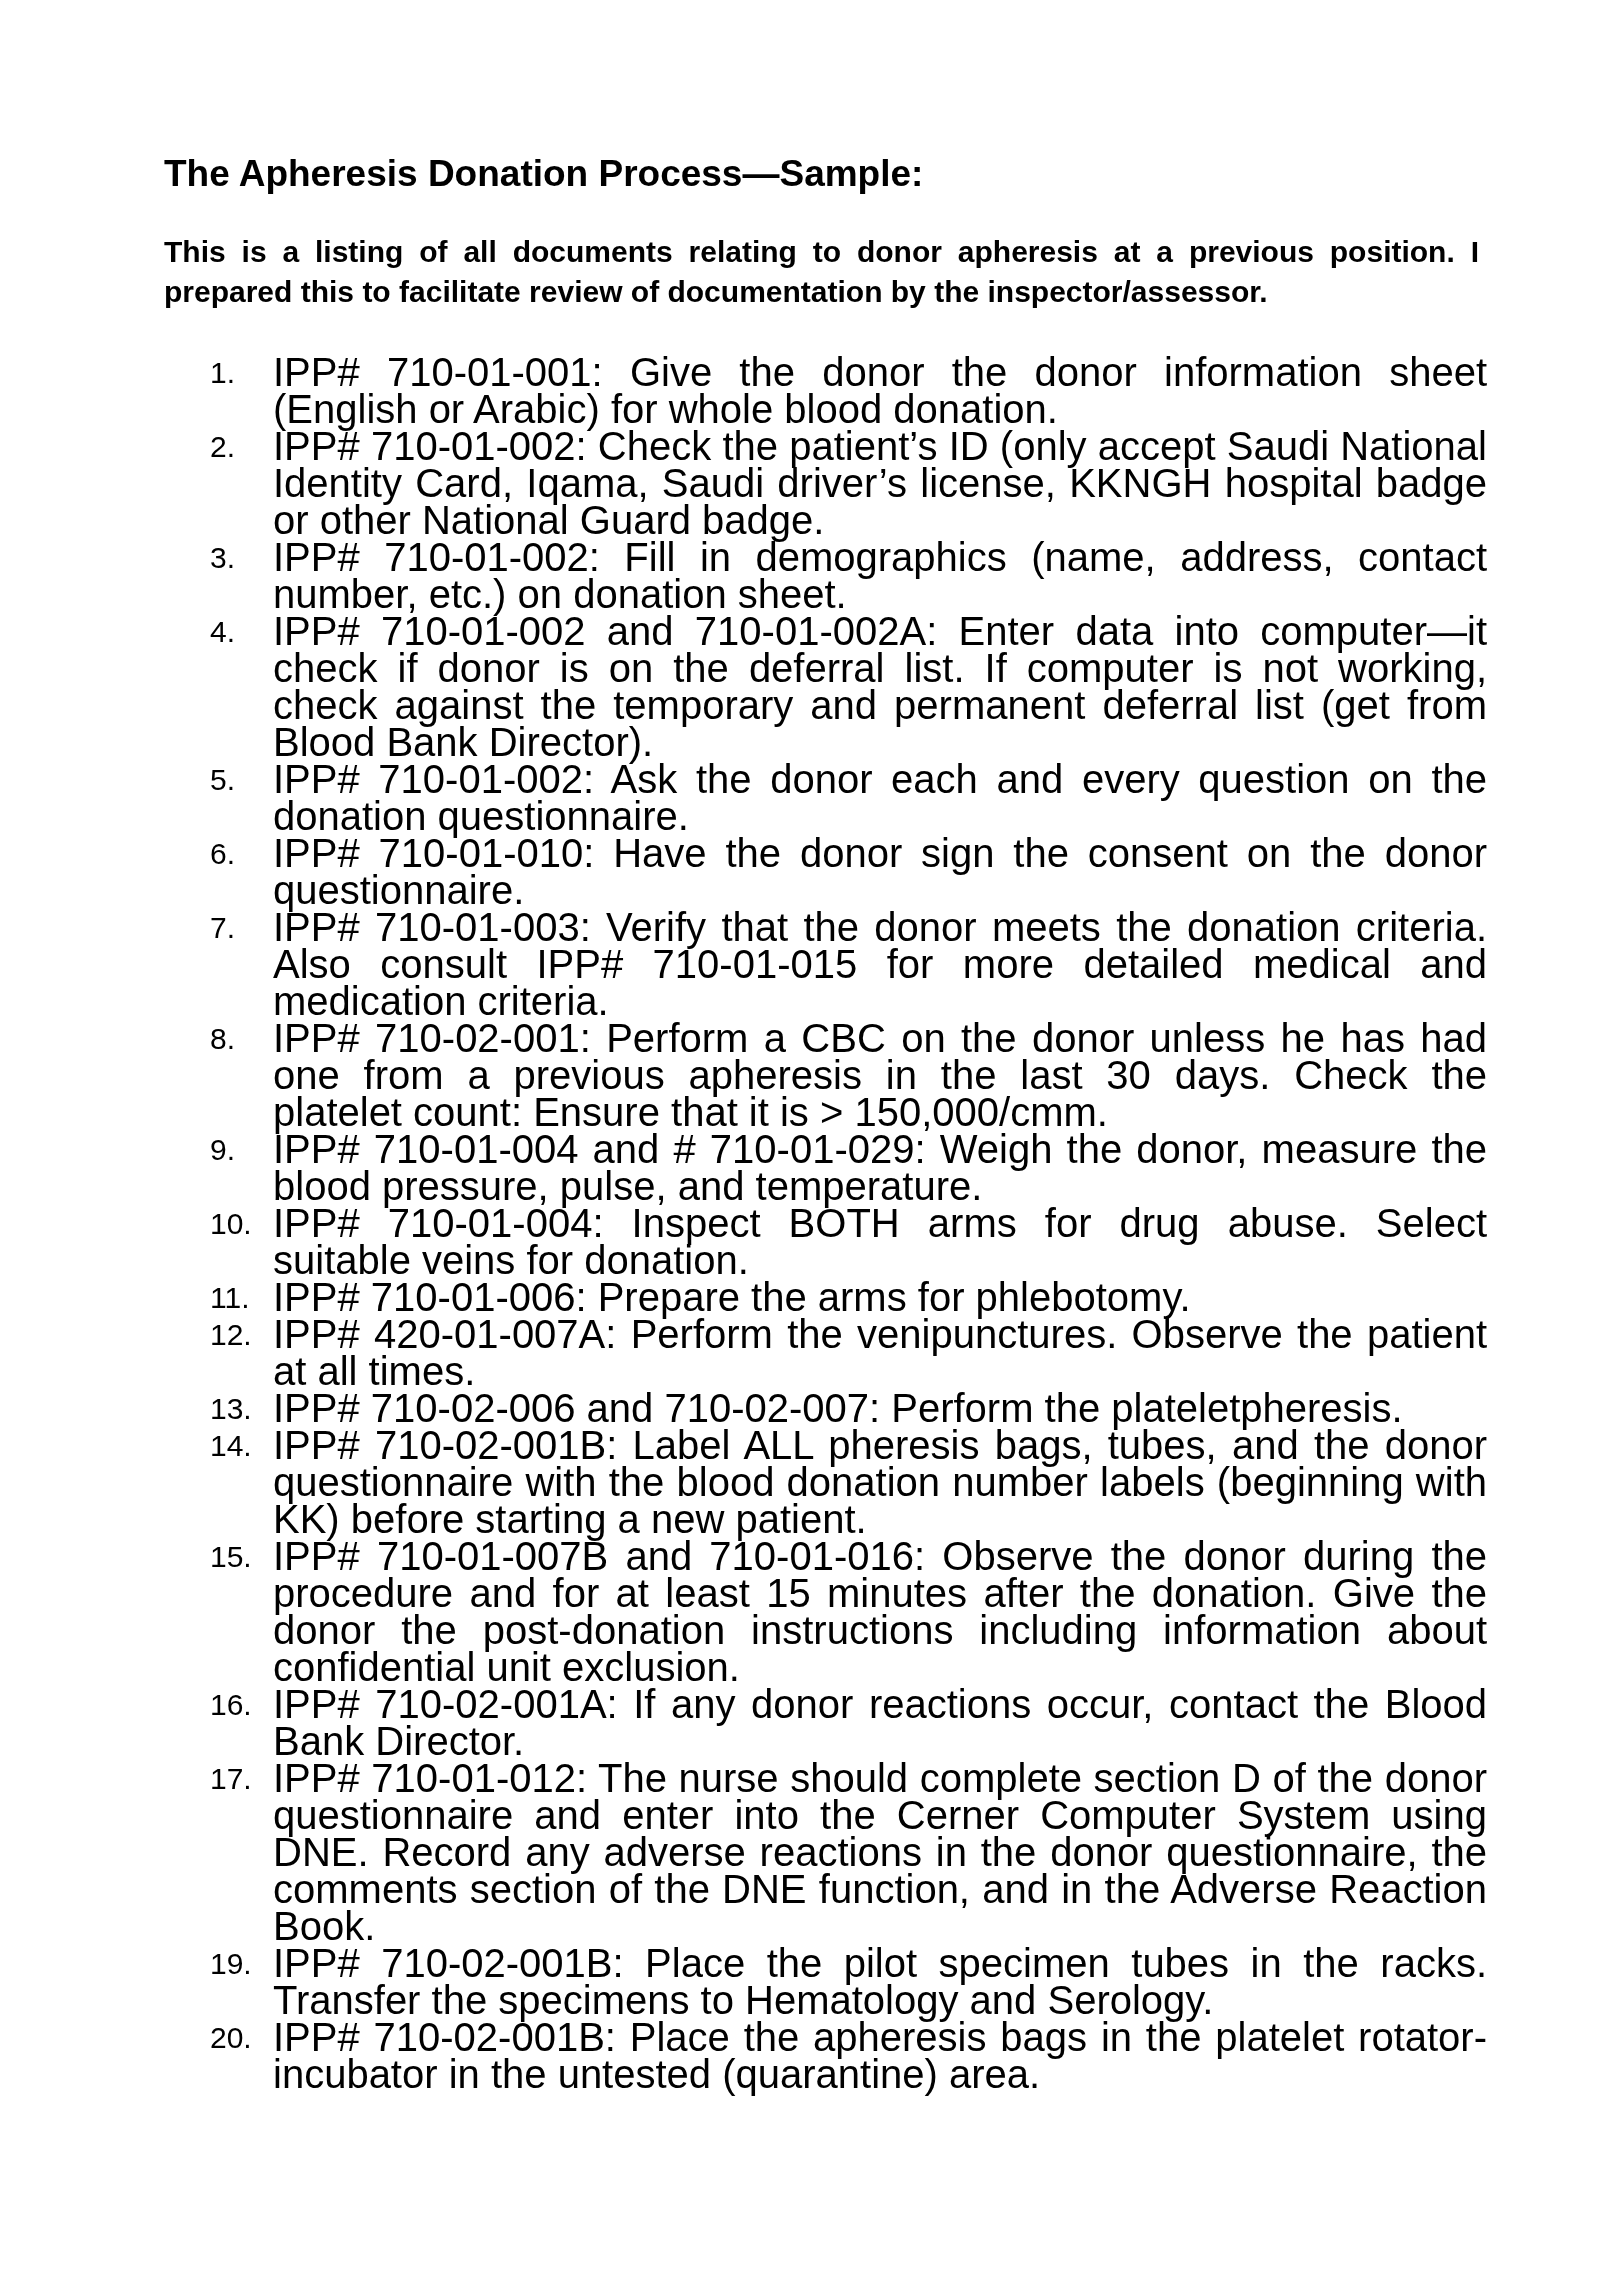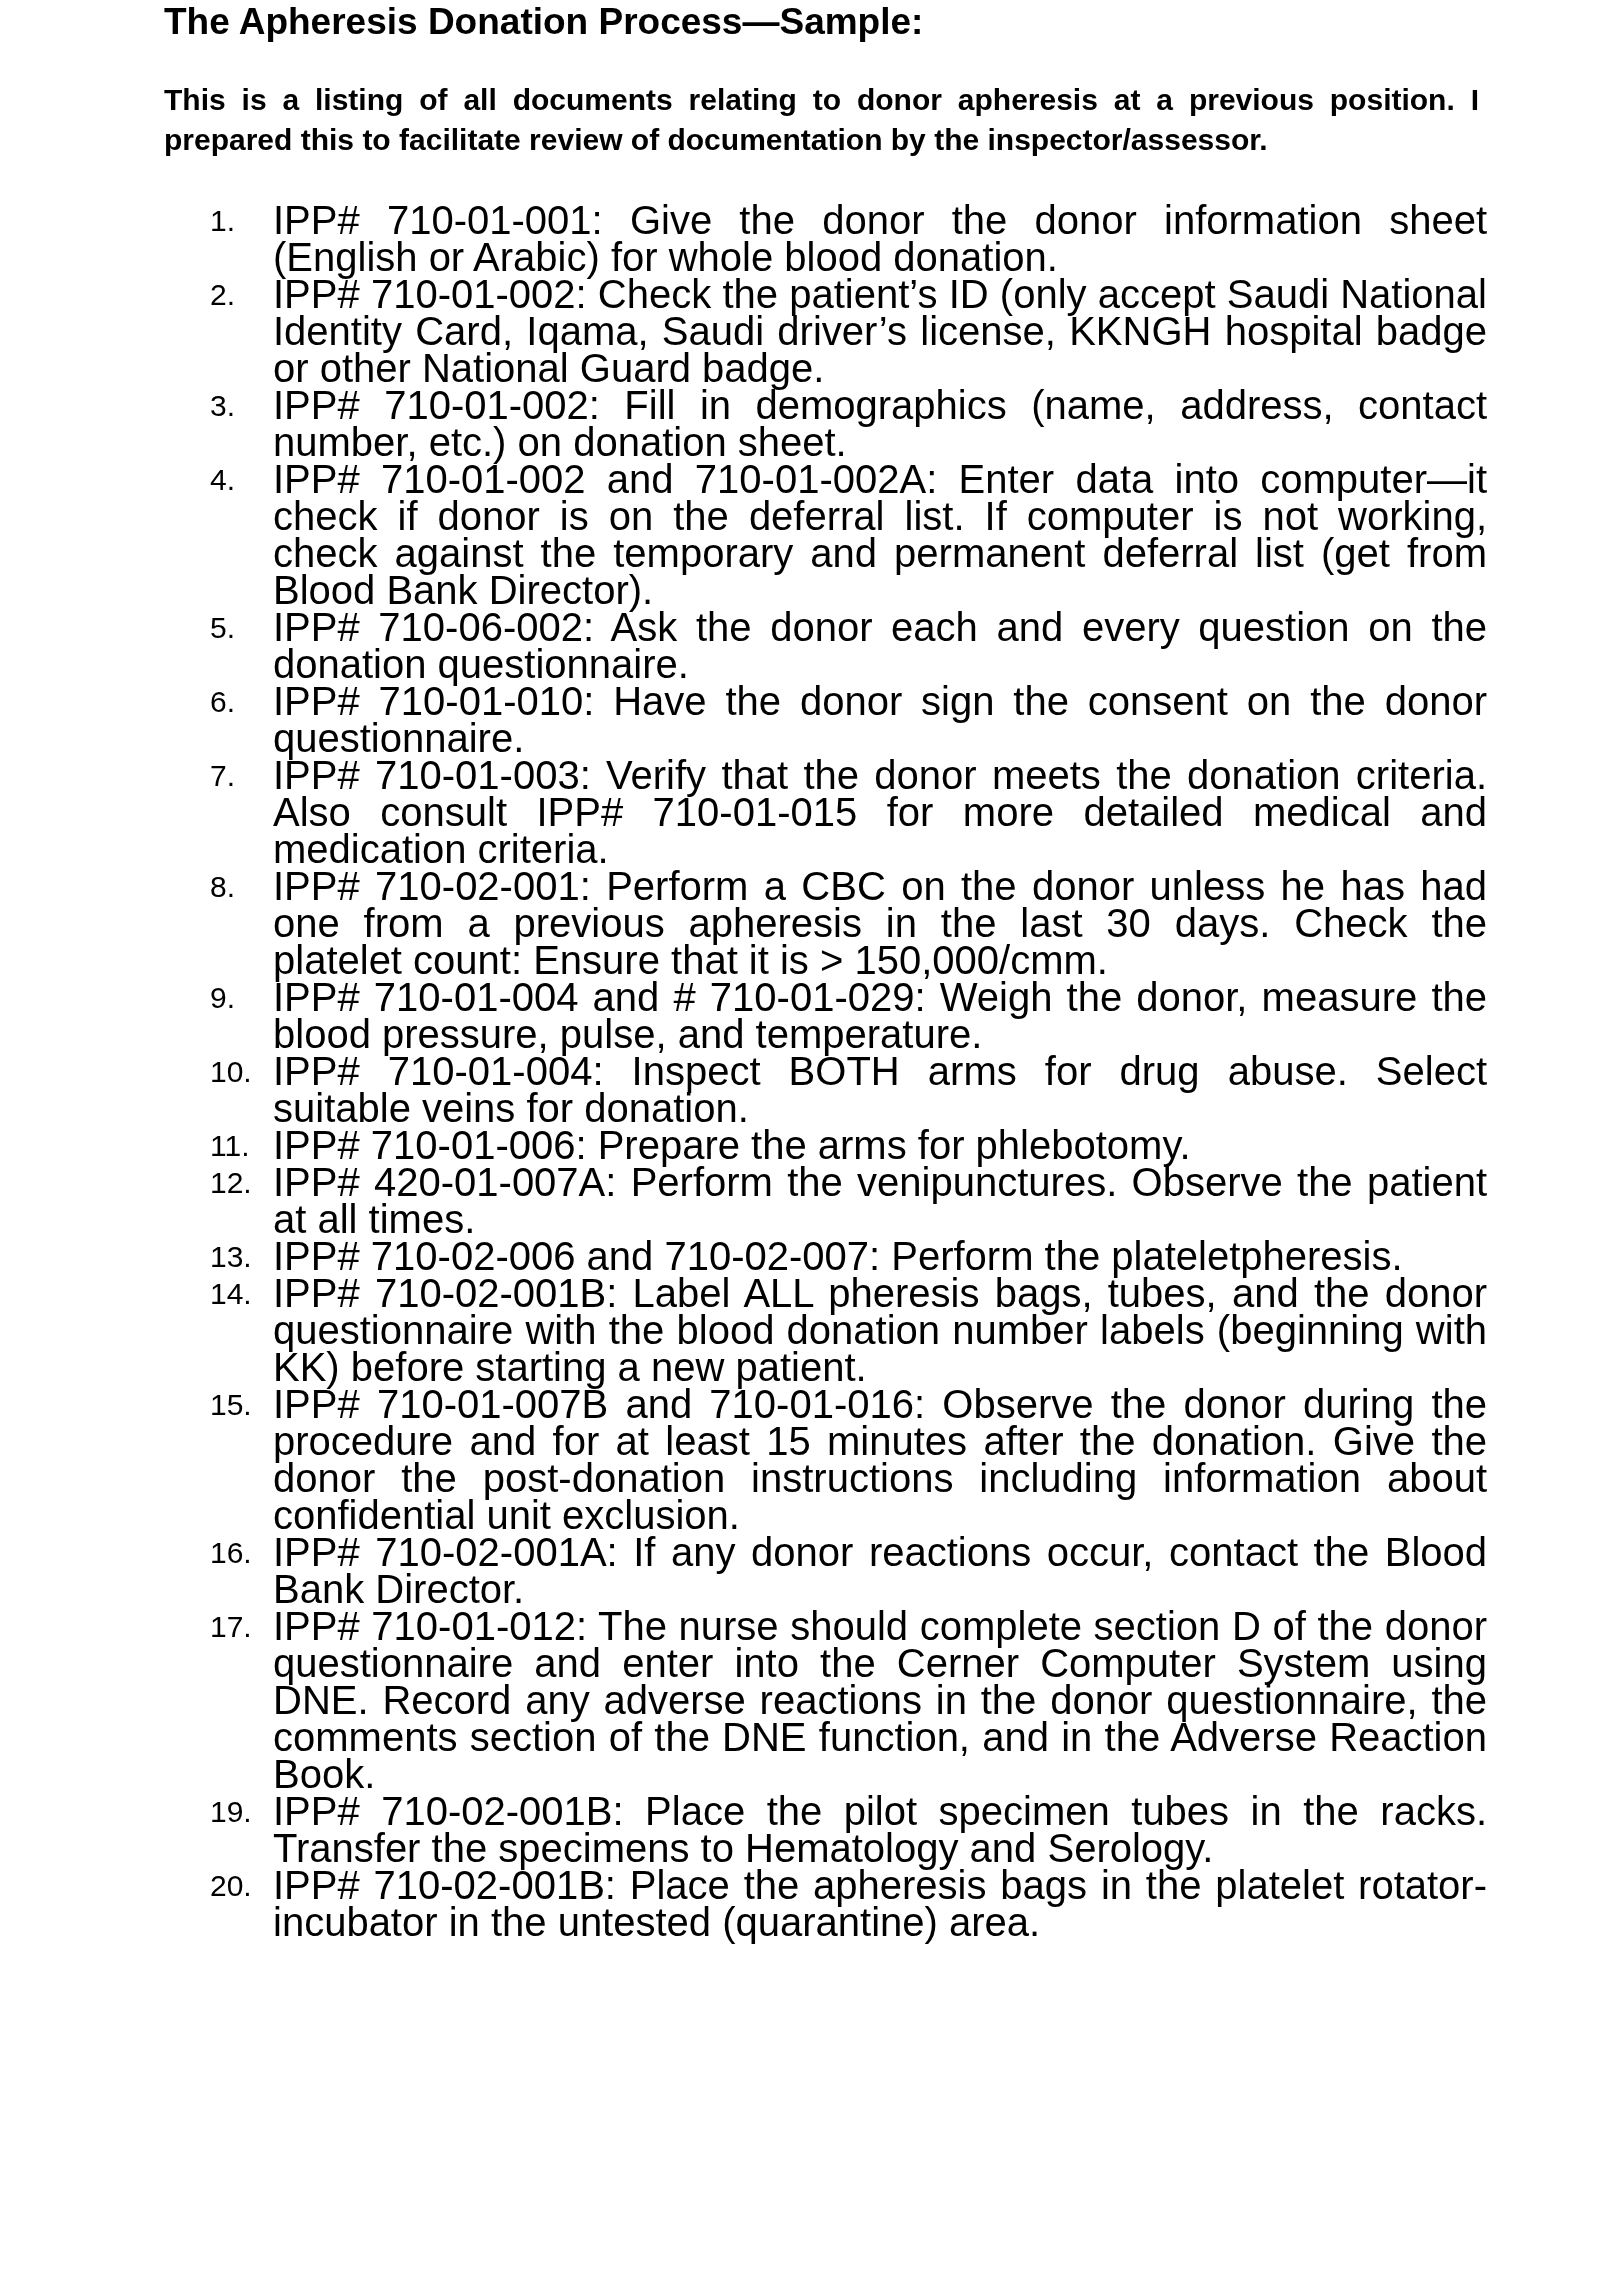--- a/index.html
+++ b/index.html
@@ -20,6 +20,7 @@
   }
   .title {
     margin: 0;
+    padding-top: 152px;
     font-size: 37px;
     line-height: 43px;
     font-weight: bold;

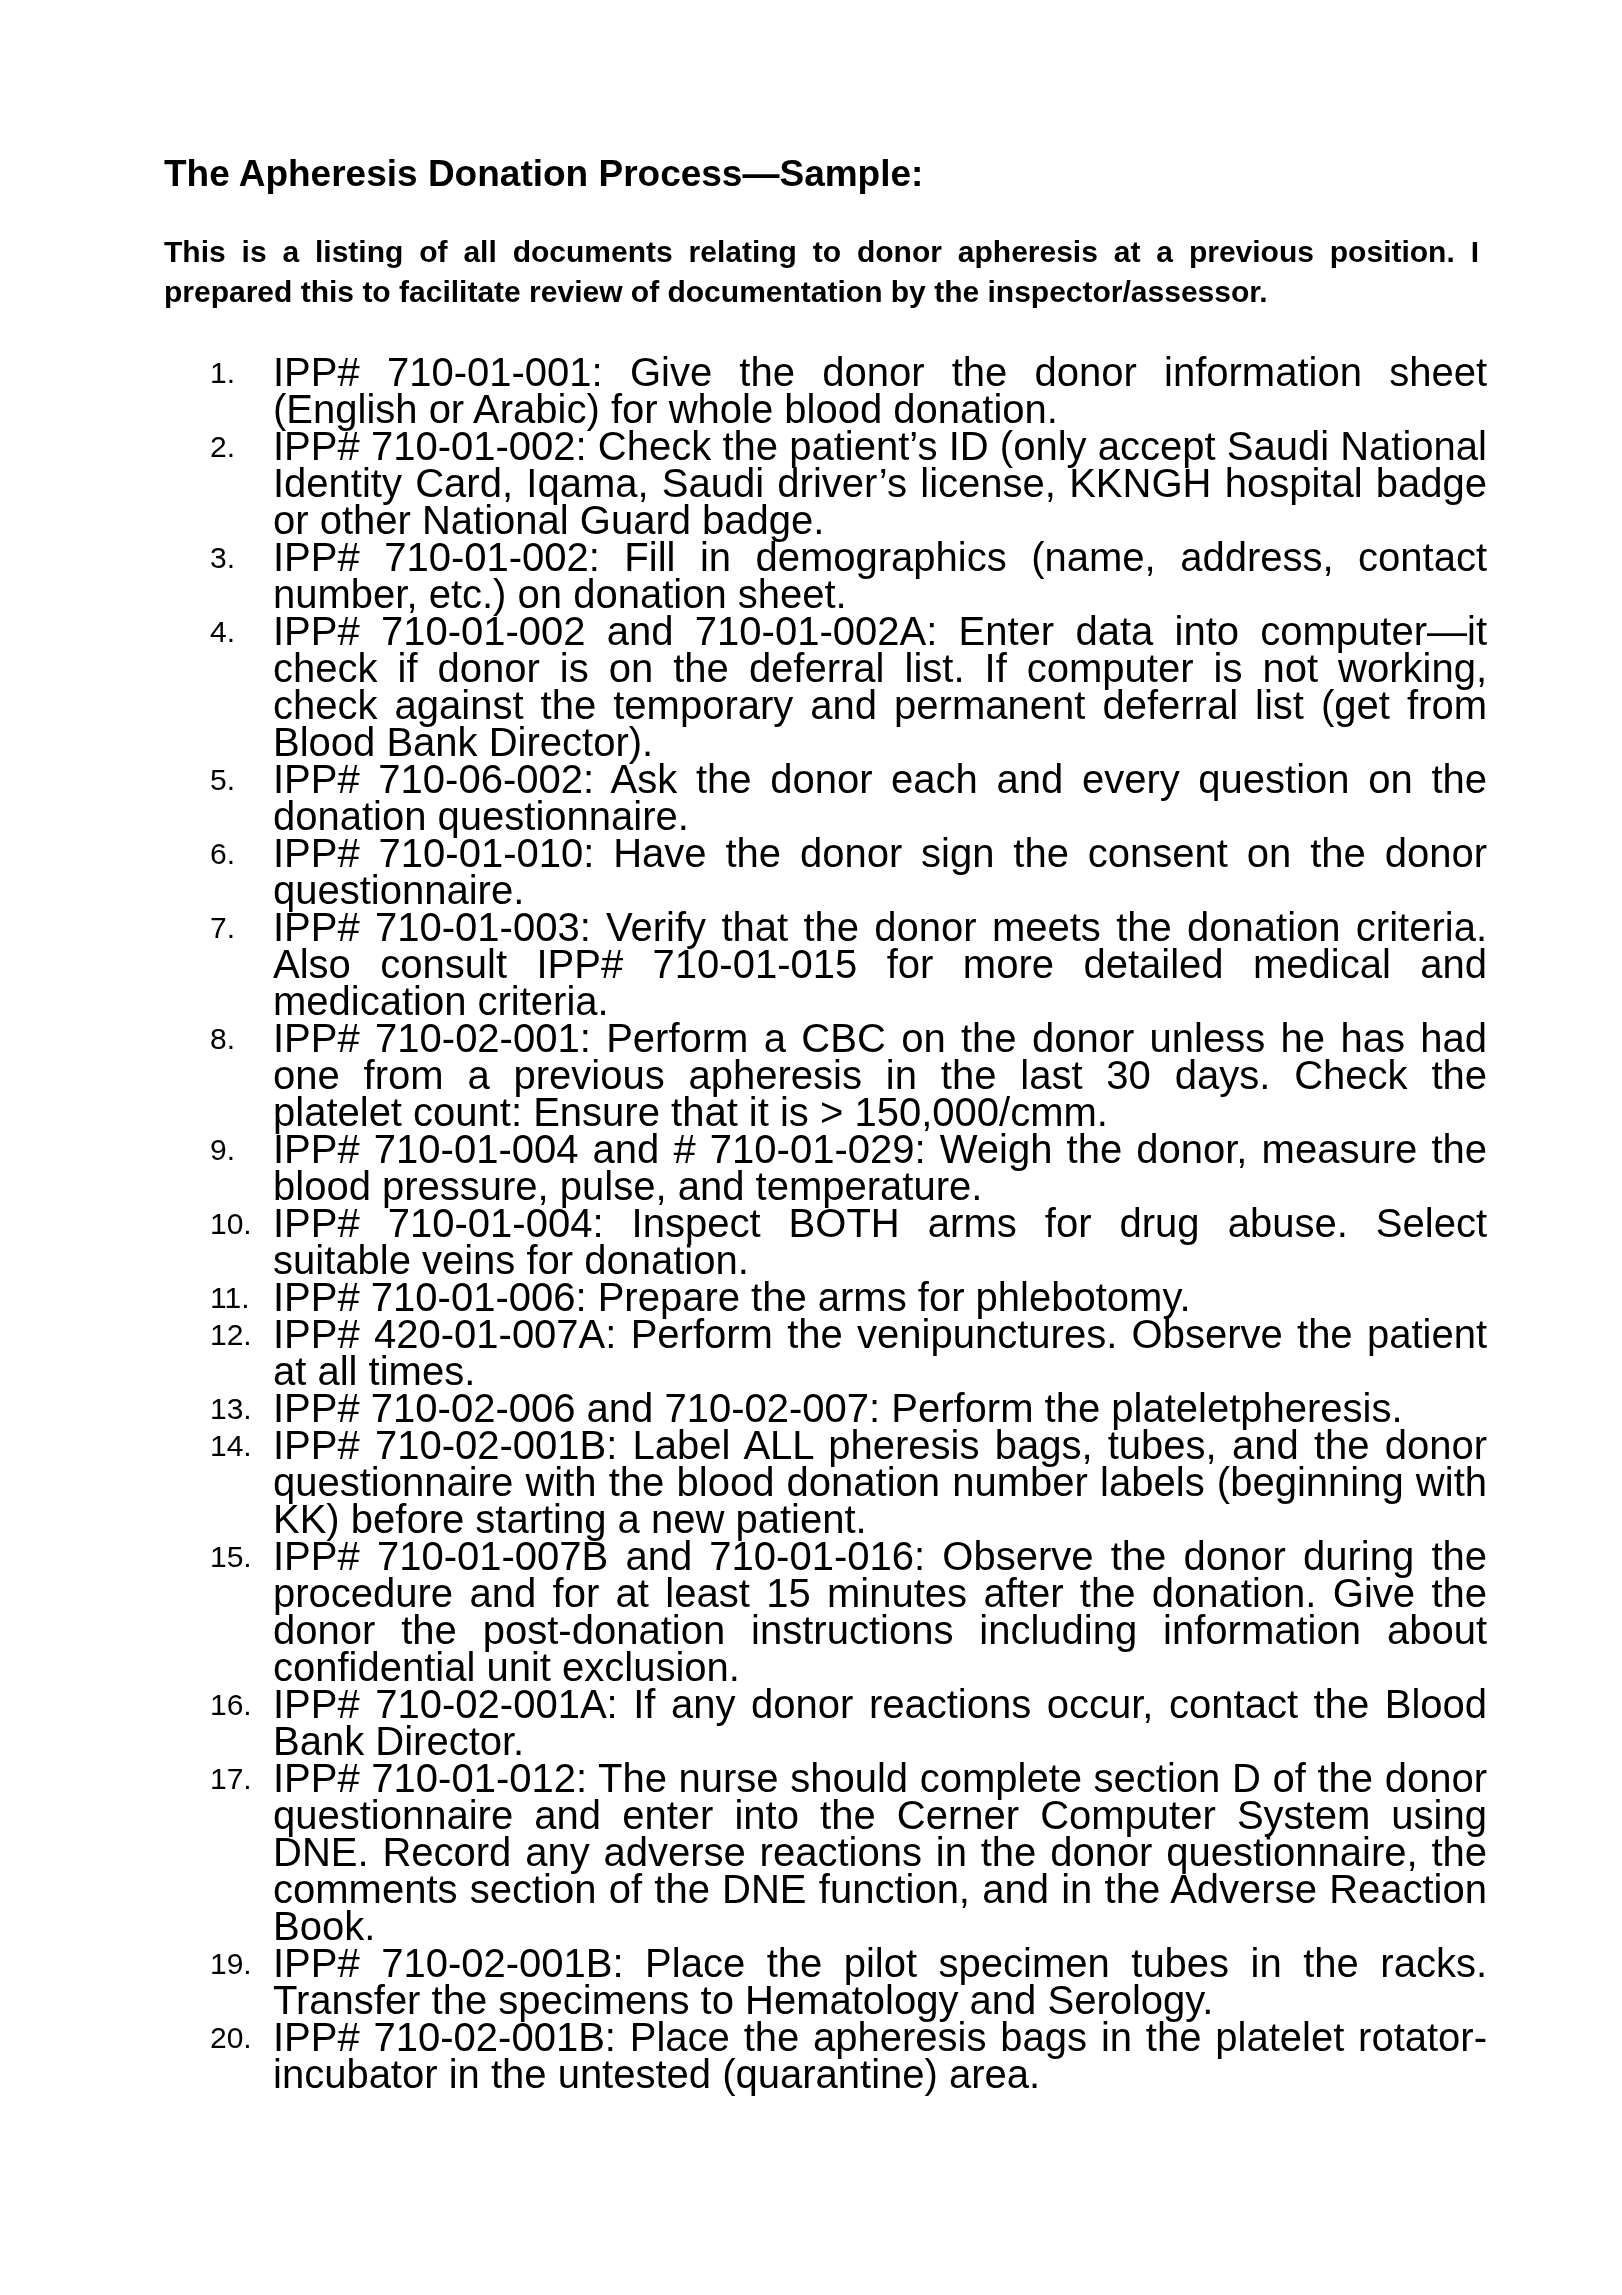--- a/index.html
+++ b/index.html
@@ -82,7 +82,7 @@
     </div>
       <div class="row">
       <span class="num">5.</span>
-      <span class="txt">IPP# 710-06-002:  Ask the donor each and every question on the donation questionnaire.</span>
+      <span class="txt">IPP# 710-01-002:  Ask the donor each and every question on the donation questionnaire.</span>
     </div>
       <div class="row">
       <span class="num">6.</span>

